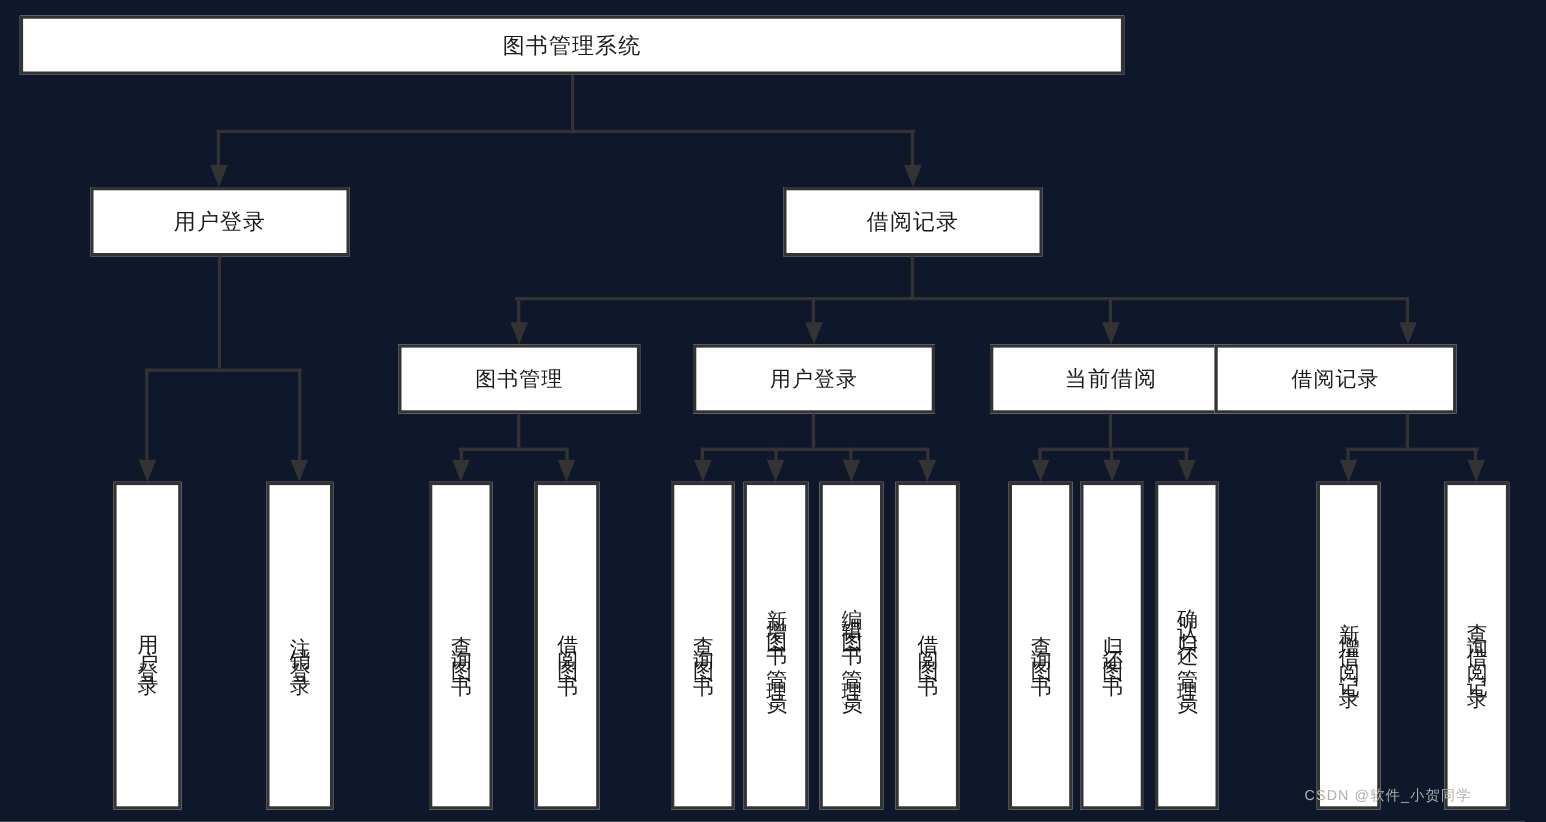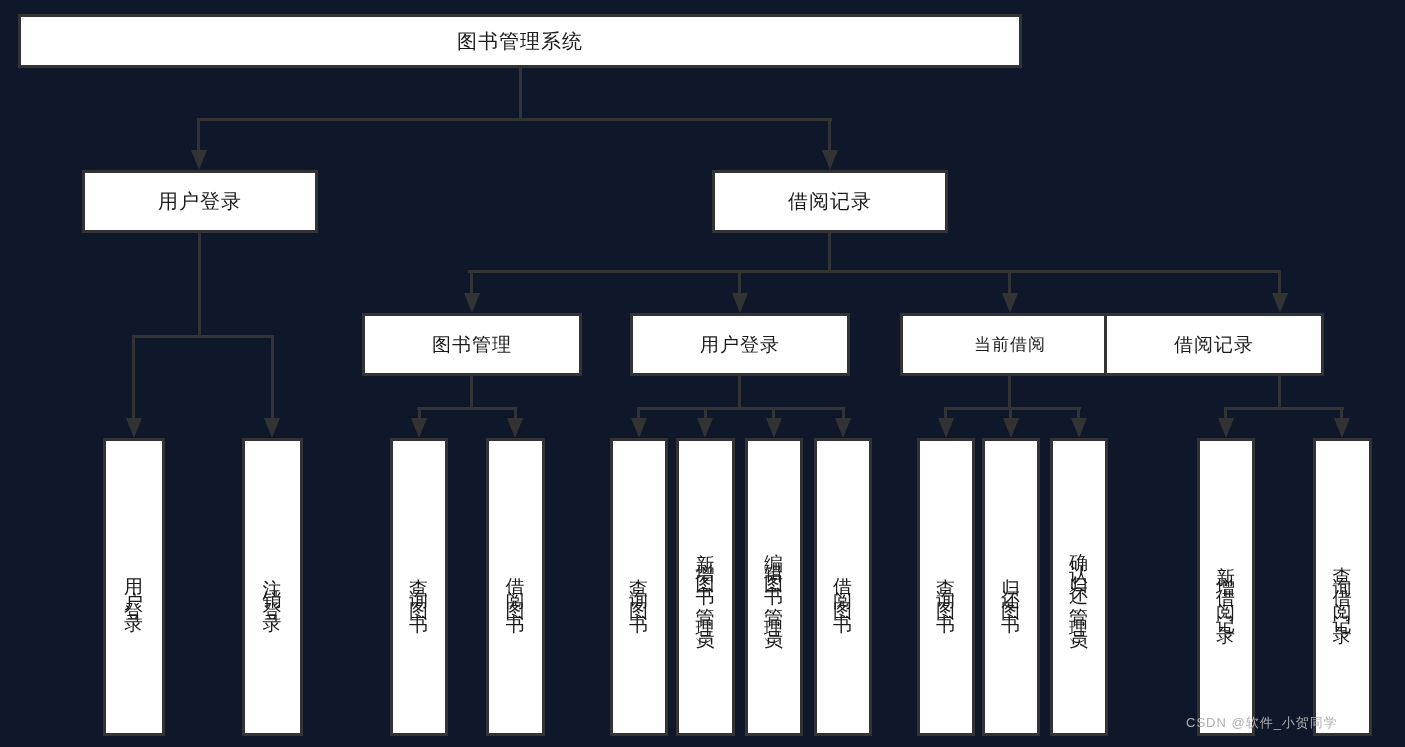--- a/index.html
+++ b/index.html
@@ -104,7 +104,7 @@
     <span class="hlabel" style="font-size:19px;">用户登录</span>
   </div>
   <div class="box" style="left:900px;top:313px;width:220px;height:63px;">
-    <span class="hlabel" style="font-size:17px;">当前借阅</span>
+    <span class="hlabel" style="font-size:20px;">当前借阅</span>
   </div>
   <div class="box" style="left:1104px;top:313px;width:220px;height:63px;">
     <span class="hlabel" style="font-size:19px;">借阅记录</span>

